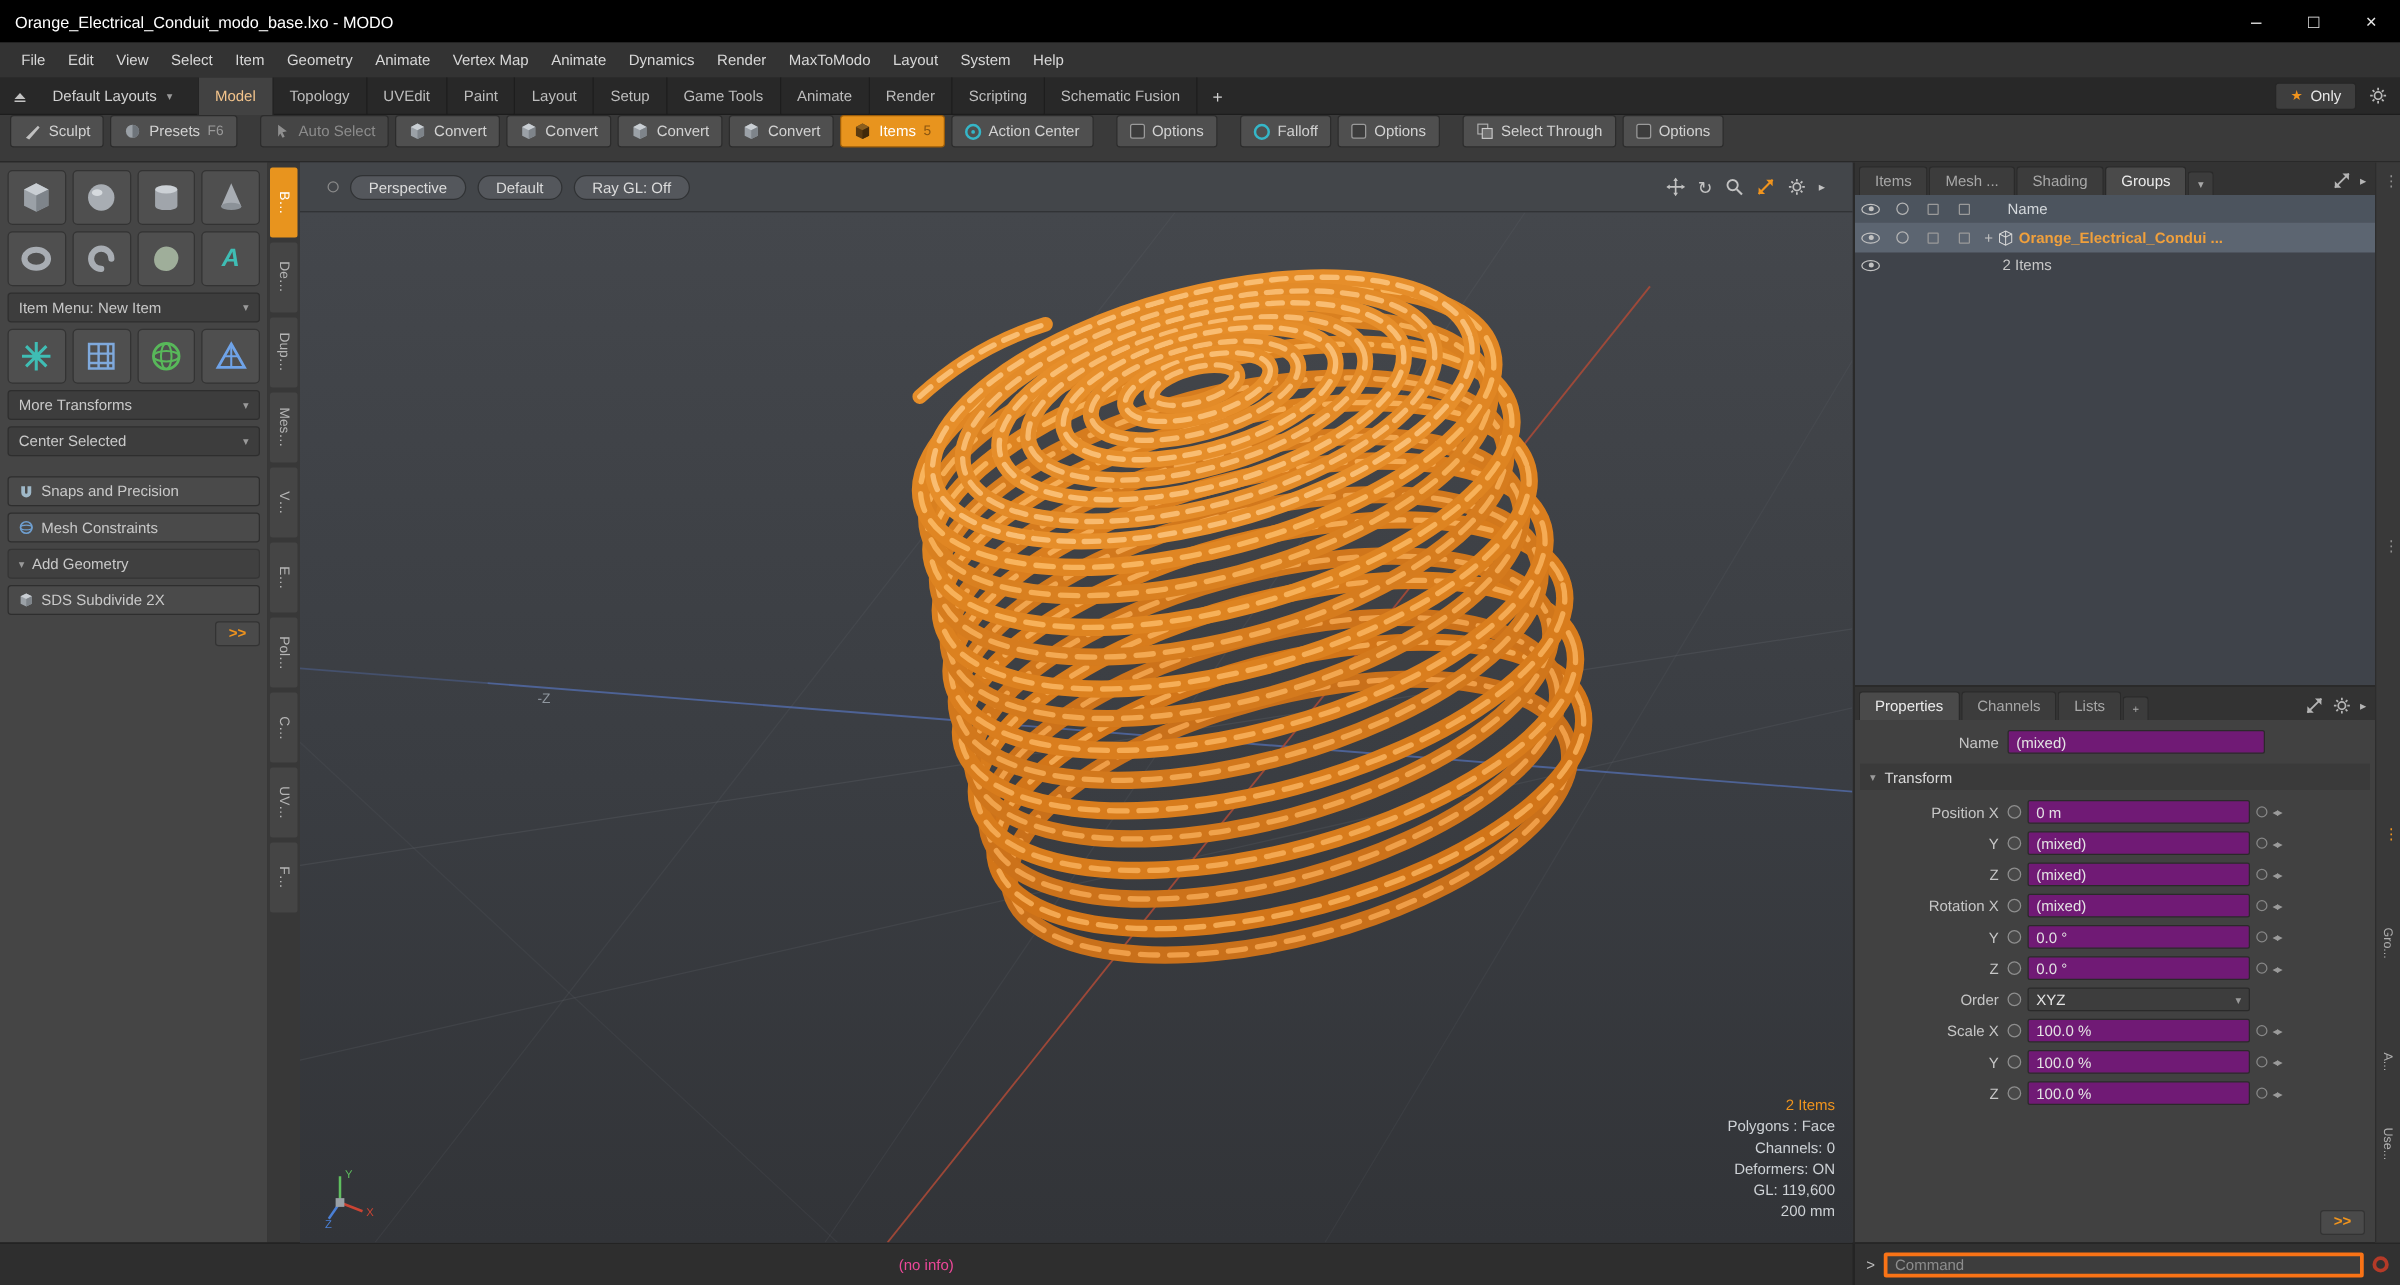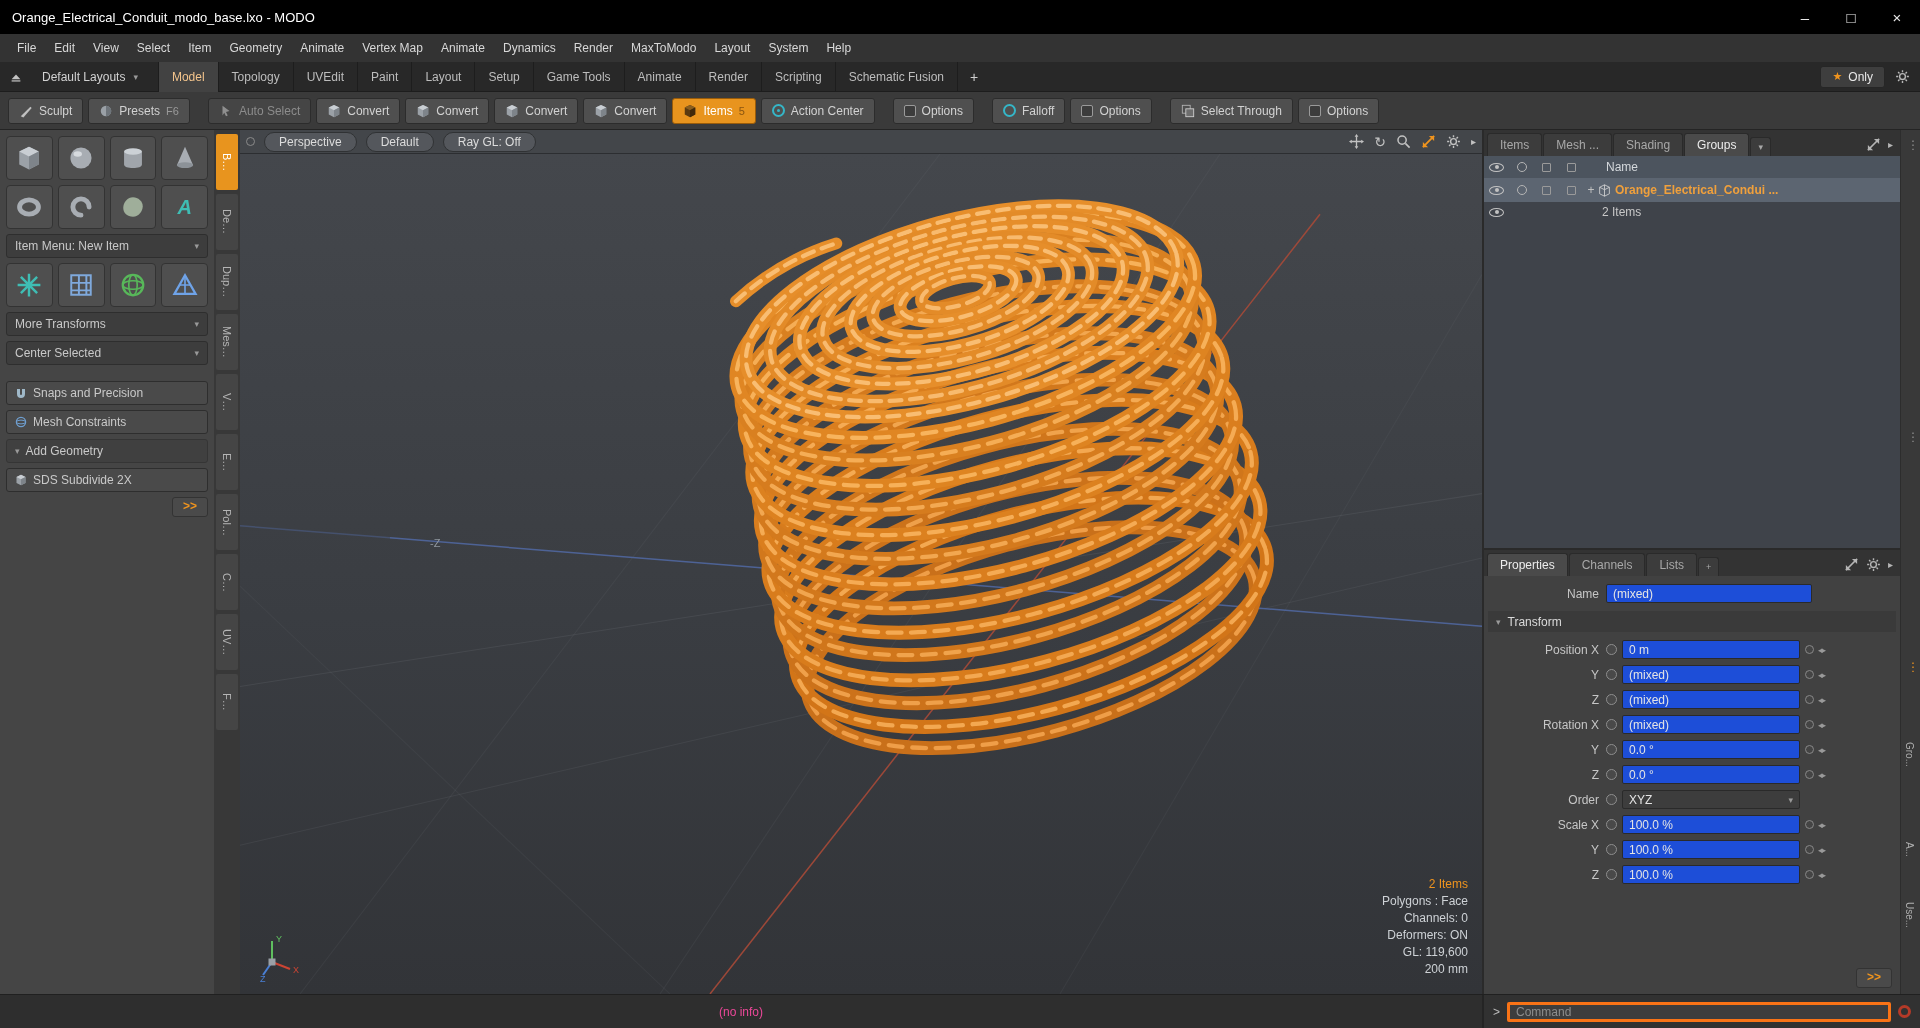--- a/index.html
+++ b/index.html
@@ -31,7 +31,7 @@
 .only-btn .star{color:#f0941e;font-size:11px}
 
 
-.toolbar{height:38px;background:#3a3a3a;display:flex;align-items:center;gap:5px;padding:0 8px;flex:0 0 auto;border-bottom:1px solid #242424}
+.toolbar{height:38px;background:#3a3a3a;display:flex;gap:5px;padding:0 8px;flex:0 0 auto;border-bottom:1px solid #242424}
 .tbtn{height:26px;background:#4f4f4f;border:1px solid #2c2c2c;border-radius:3px;display:flex;align-items:center;gap:6px;padding:0 10px;color:#d2d2d2;white-space:nowrap}
 .tbtn.disabled{color:#8c8c8c;background:#454545}
 .tbtn.orange{background:#e8941e;border-color:#9a5c0a;color:#fff}

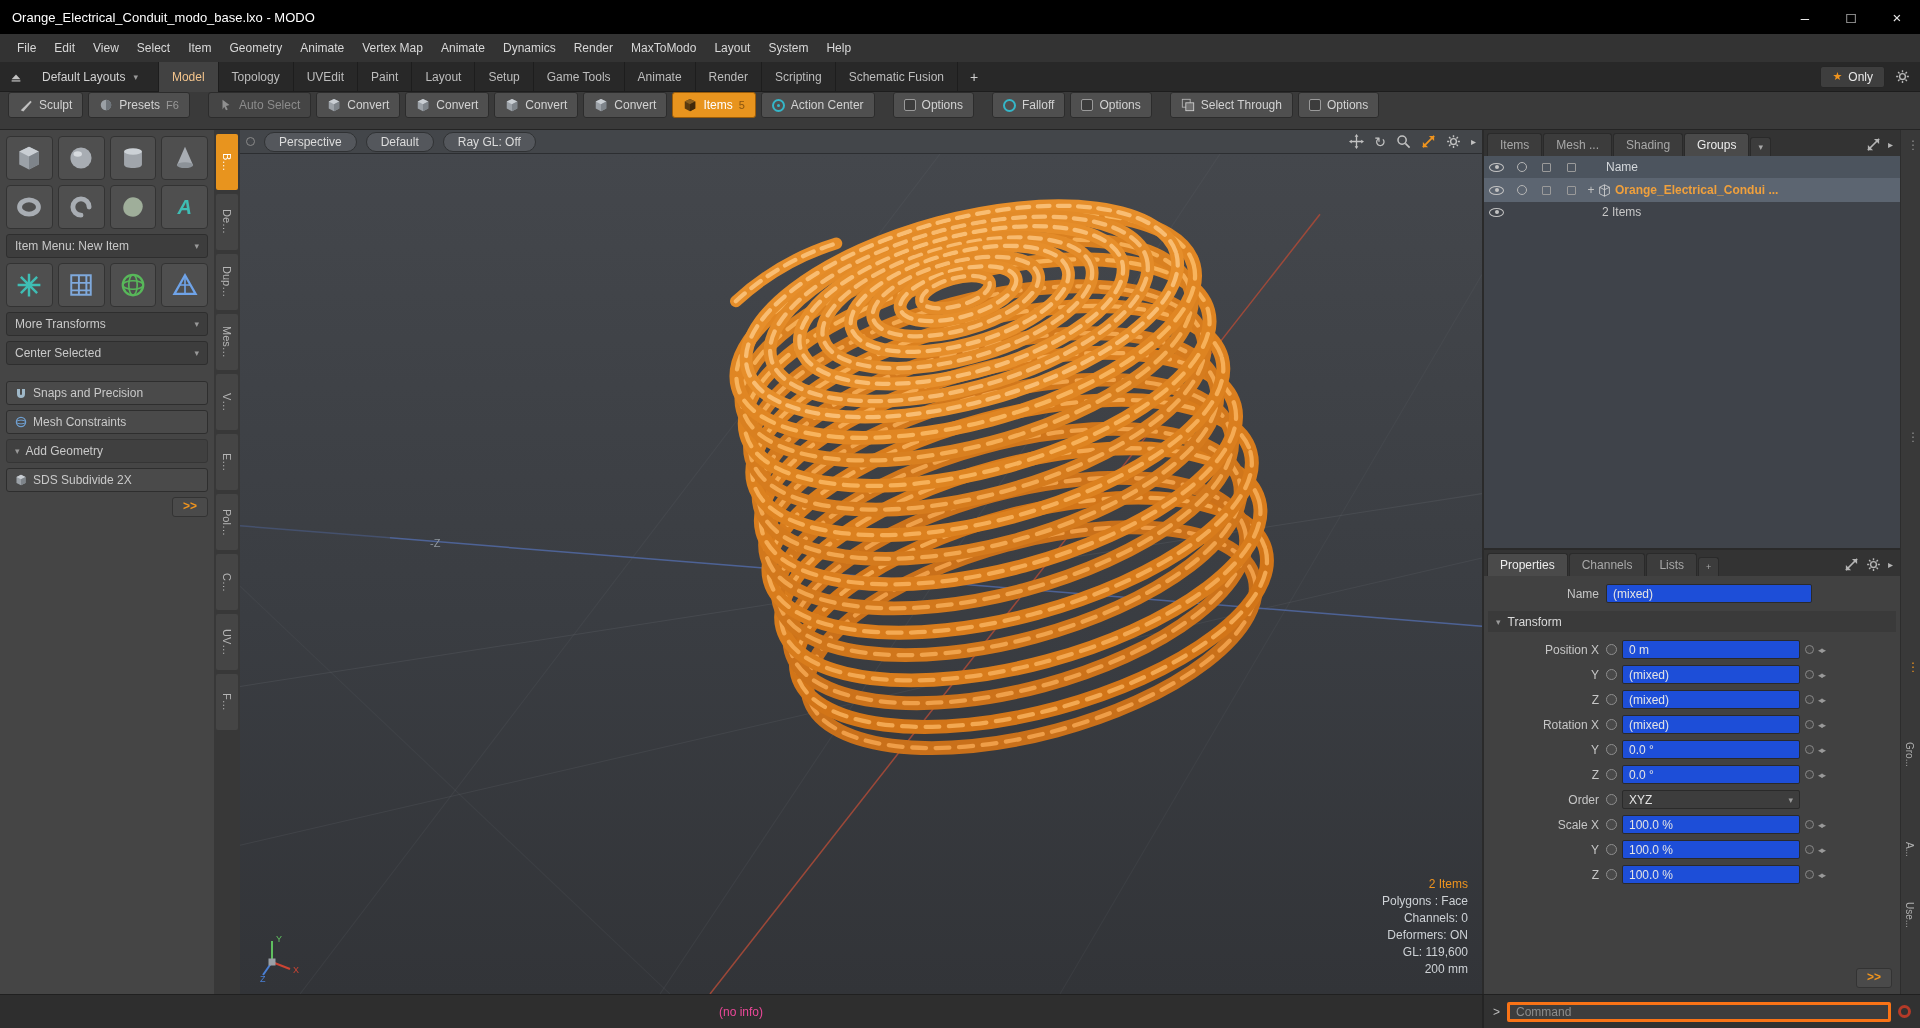--- a/index.html
+++ b/index.html
@@ -68,7 +68,7 @@
 
 
 .viewport{flex:1;display:flex;flex-direction:column;min-width:0;position:relative;background:#3a3d42}
-.vp-header{height:24px;background:#43464a;display:flex;align-items:center;gap:9px;padding:0 6px;flex:0 0 auto;border-bottom:1px solid #2c2e31}
+.vp-header{height:40px;background:#43464a;display:flex;align-items:center;gap:9px;padding:0 22px;flex:0 0 auto;border-bottom:1px solid #2c2e31}
 .vp-dot{width:9px;height:9px;border:1px solid #8a8a8a;border-radius:50%;flex:0 0 auto}
 .vp-pill{background:#54575c;border:1px solid #303234;border-radius:10px;padding:2px 14px;color:#dcdcdc}
 .vp-icons{margin-left:auto;display:flex;align-items:center;gap:10px;color:#c2c2c2}

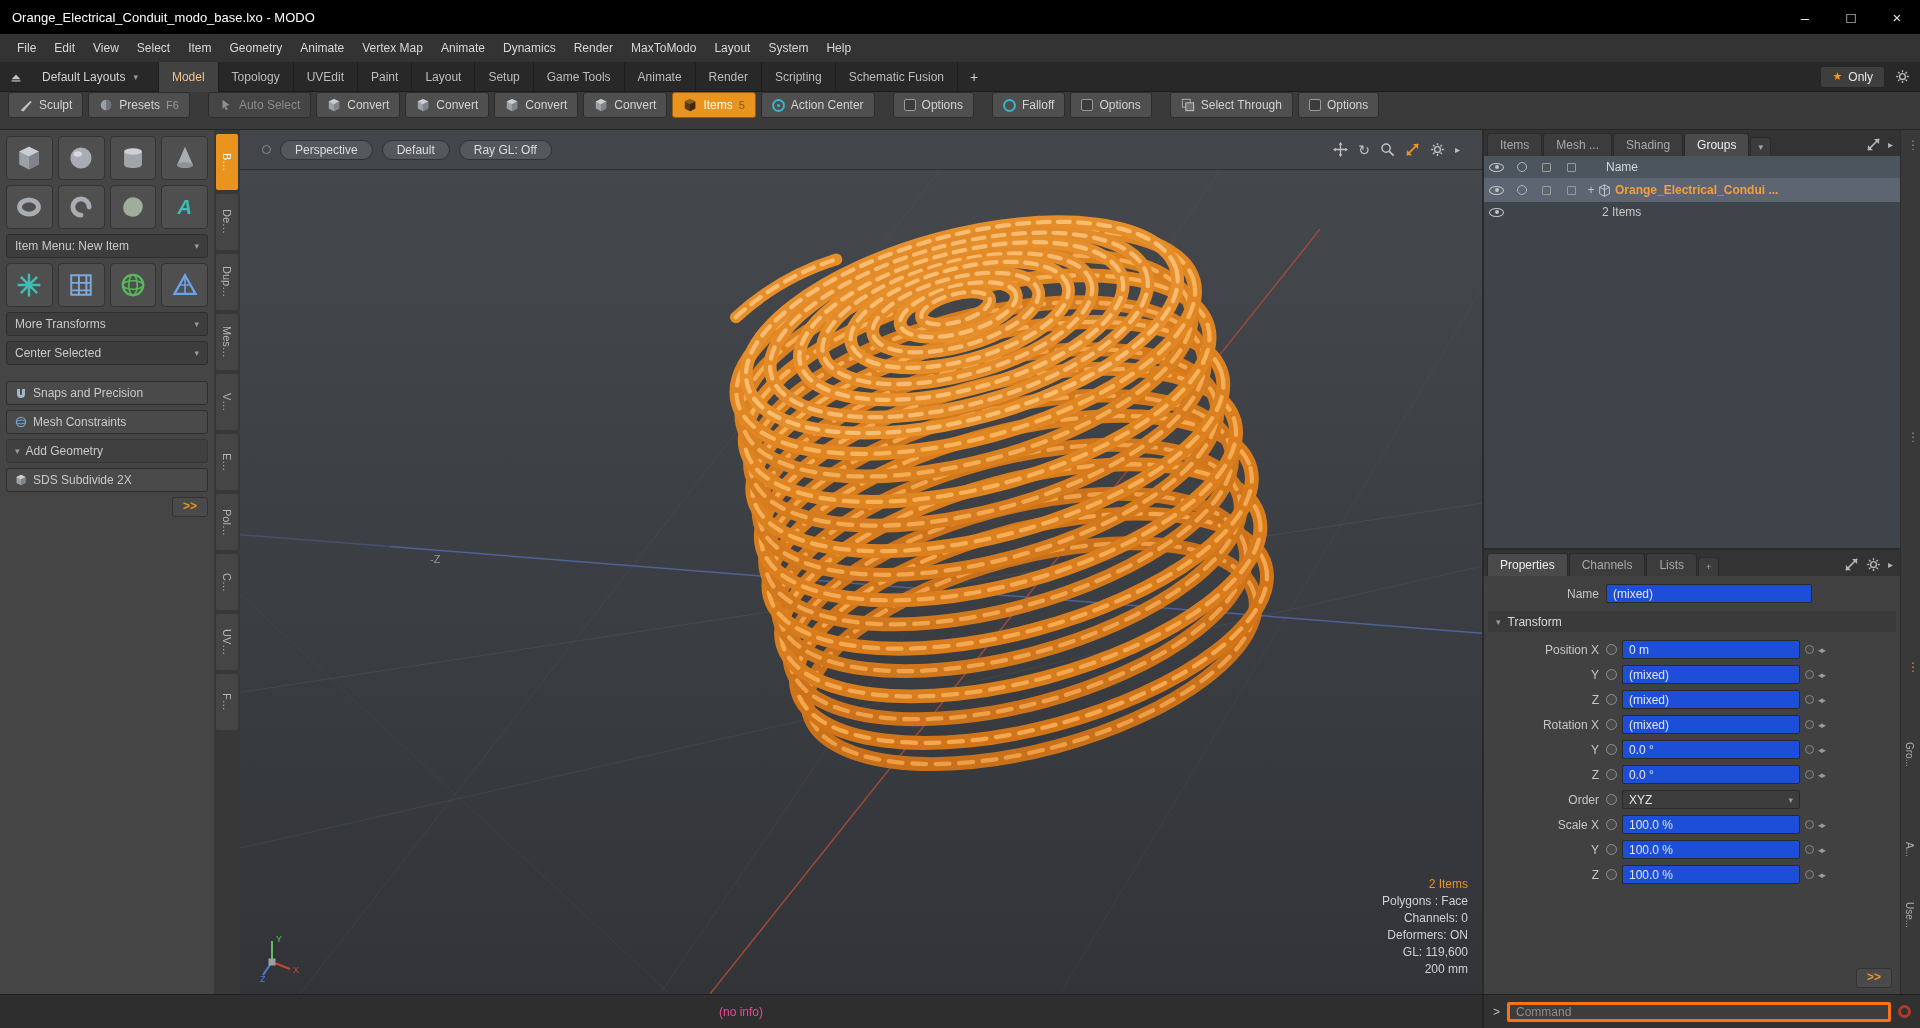--- a/index.html
+++ b/index.html
@@ -117,7 +117,7 @@
 .plabel{width:118px;text-align:right;padding-right:7px;color:#c6c6c6;white-space:nowrap}
 .pring{width:11px;height:11px;border:1px solid #8e8e8e;border-radius:50%;background:#494949;margin-right:5px;flex:0 0 auto}
 .pspace{width:16px;flex:0 0 auto}
-.pfield{width:178px;height:19px;background:#1d4ed8;border:1px solid #2a2a2a;color:#e4e4e4;font-family:inherit;font-size:12px;padding:0 6px;border-radius:2px}
+.pfield{width:178px;height:19px;background:#701a75;border:1px solid #2a2a2a;color:#e4e4e4;font-family:inherit;font-size:12px;padding:0 6px;border-radius:2px}
 .pfield.wide{width:206px}
 .pafter{display:flex;align-items:center;gap:4px;margin-left:5px;color:#9a9a9a}
 .pring2{width:9px;height:9px;border:1px solid #888;border-radius:50%;background:#444}

